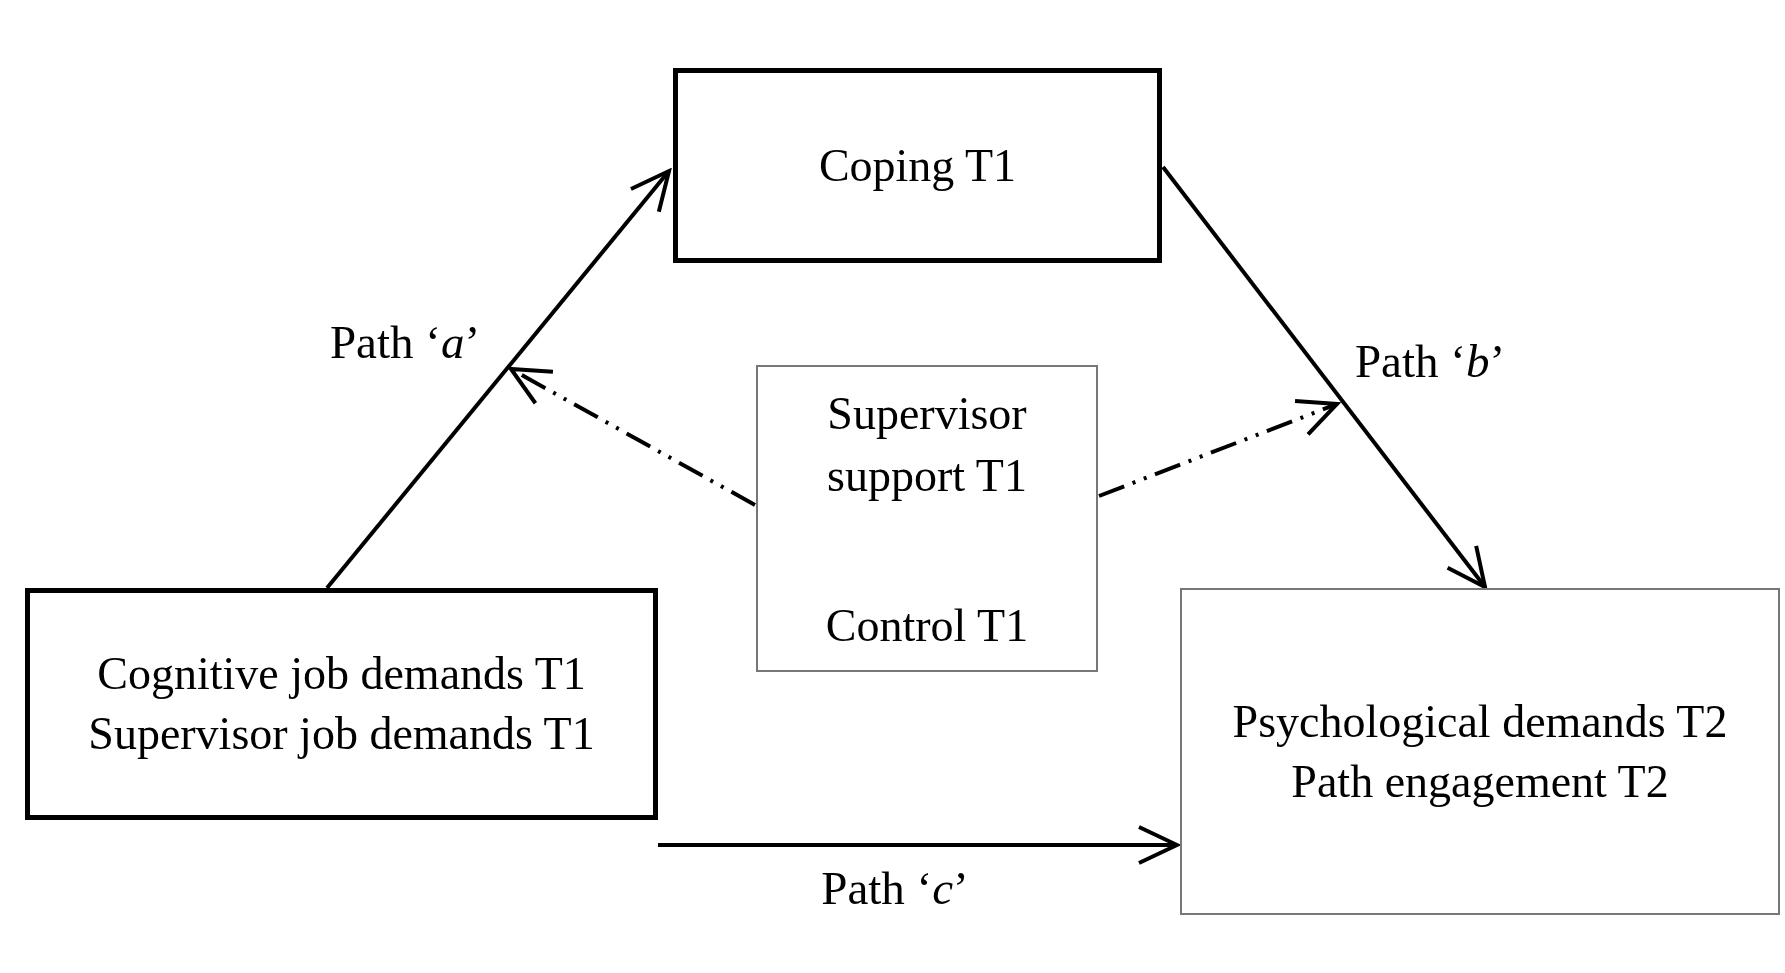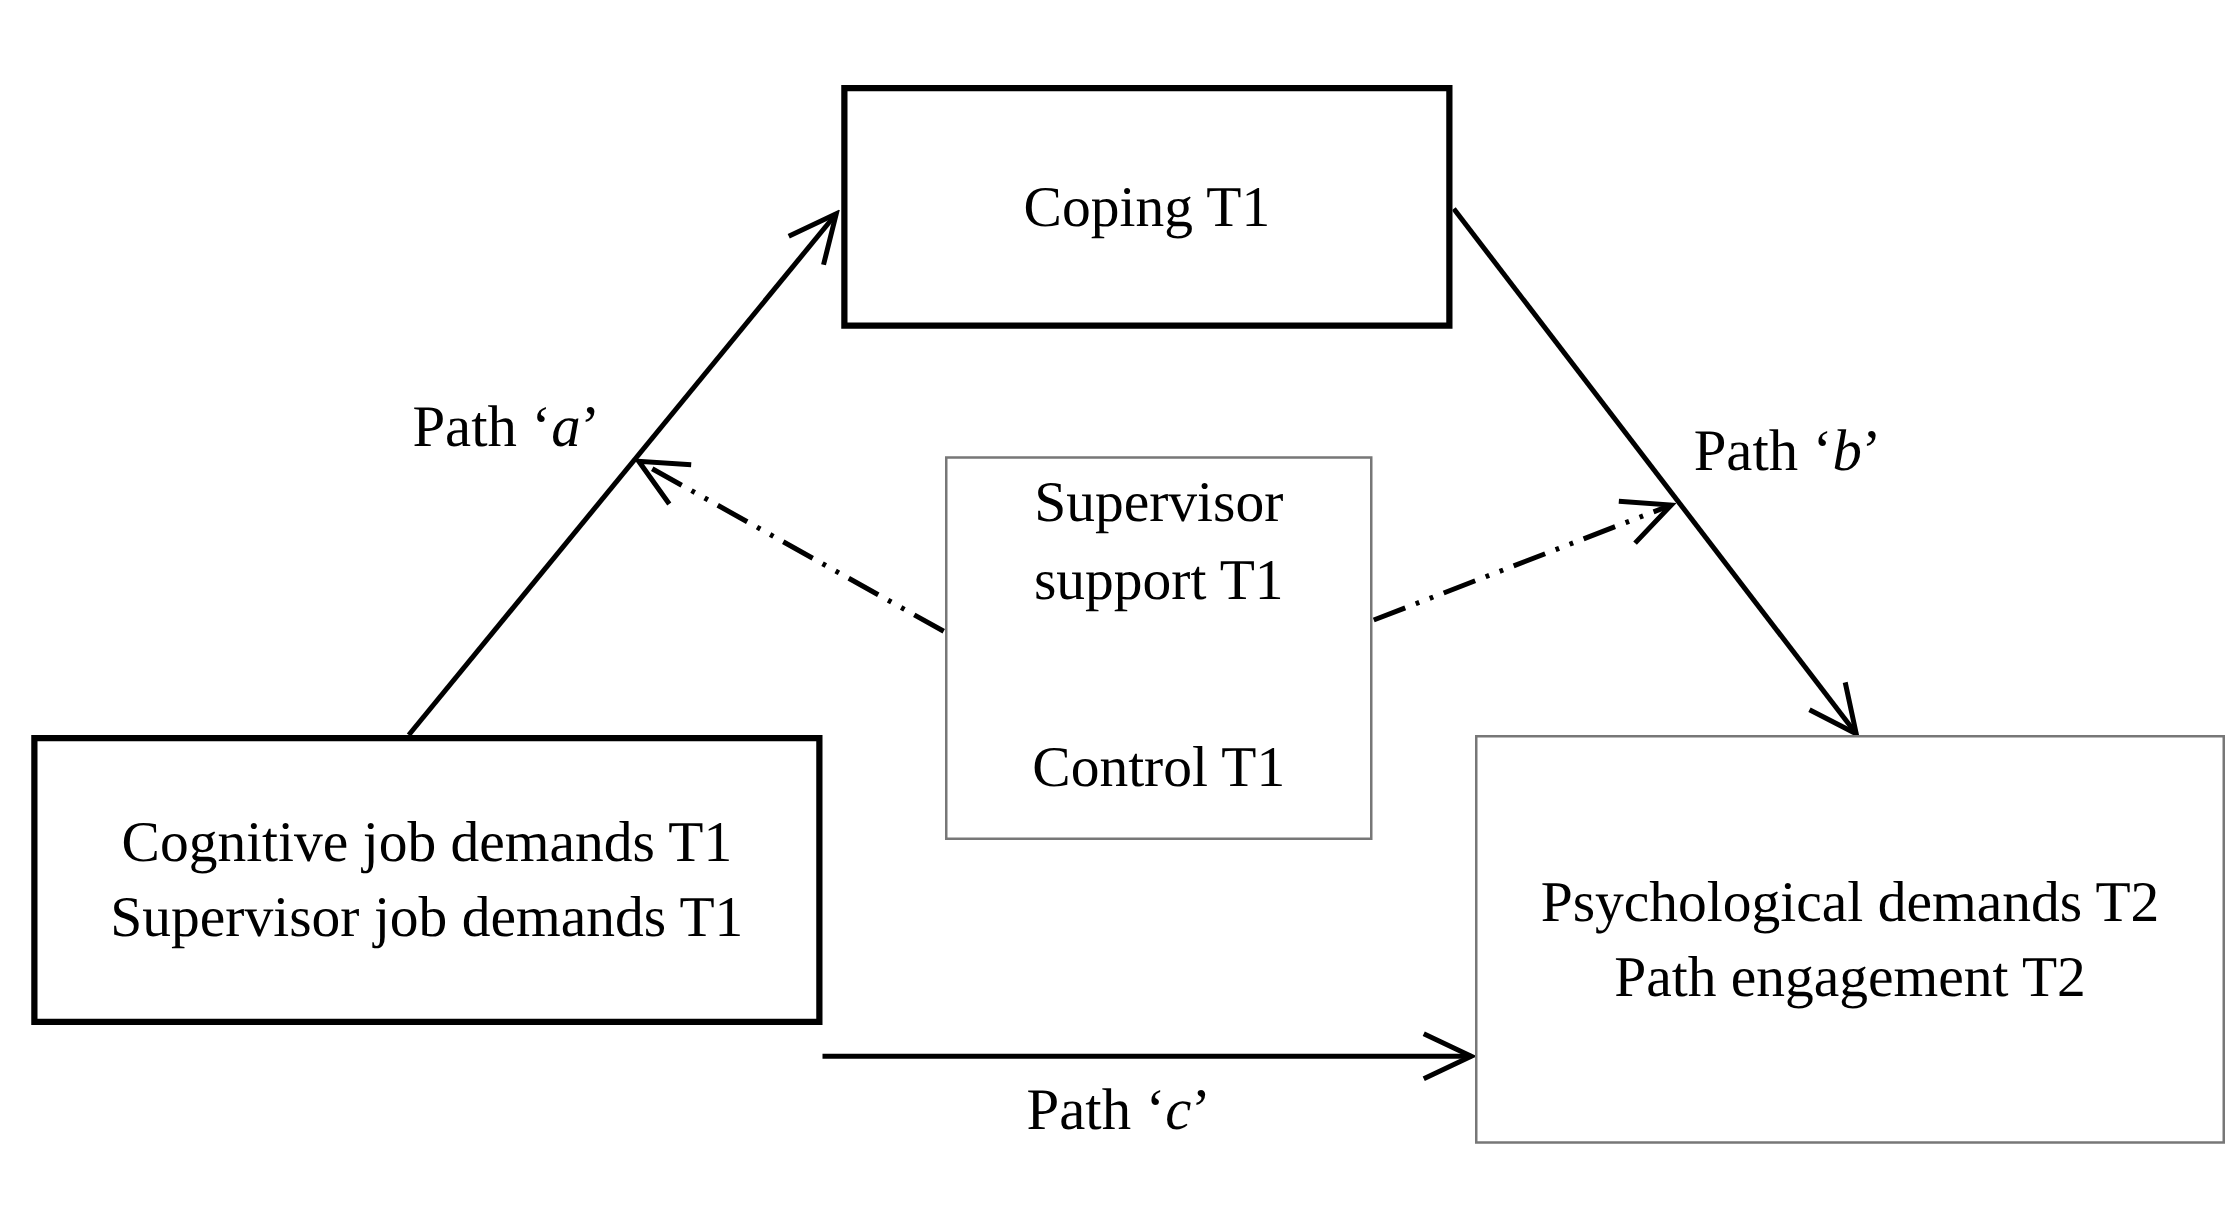--- a/index.html
+++ b/index.html
@@ -37,7 +37,7 @@
   #box-coping     { left: 673px; top: 68px;  width: 489px; height: 195px; }
   #box-demands    { left: 25px;  top: 588px; width: 633px; height: 232px; }
   #box-moderators { left: 756px; top: 365px; width: 342px; height: 307px;
-                    justify-content: flex-start; padding-top: 4px; line-height: 62px; }
+                    justify-content: flex-start; padding-top: 16px; line-height: 62px; }
   #box-outcomes   { left: 1180px; top: 588px; width: 600px; height: 327px; }
   .mod-item-2 { margin-top: 88px; }
   .path-label {

